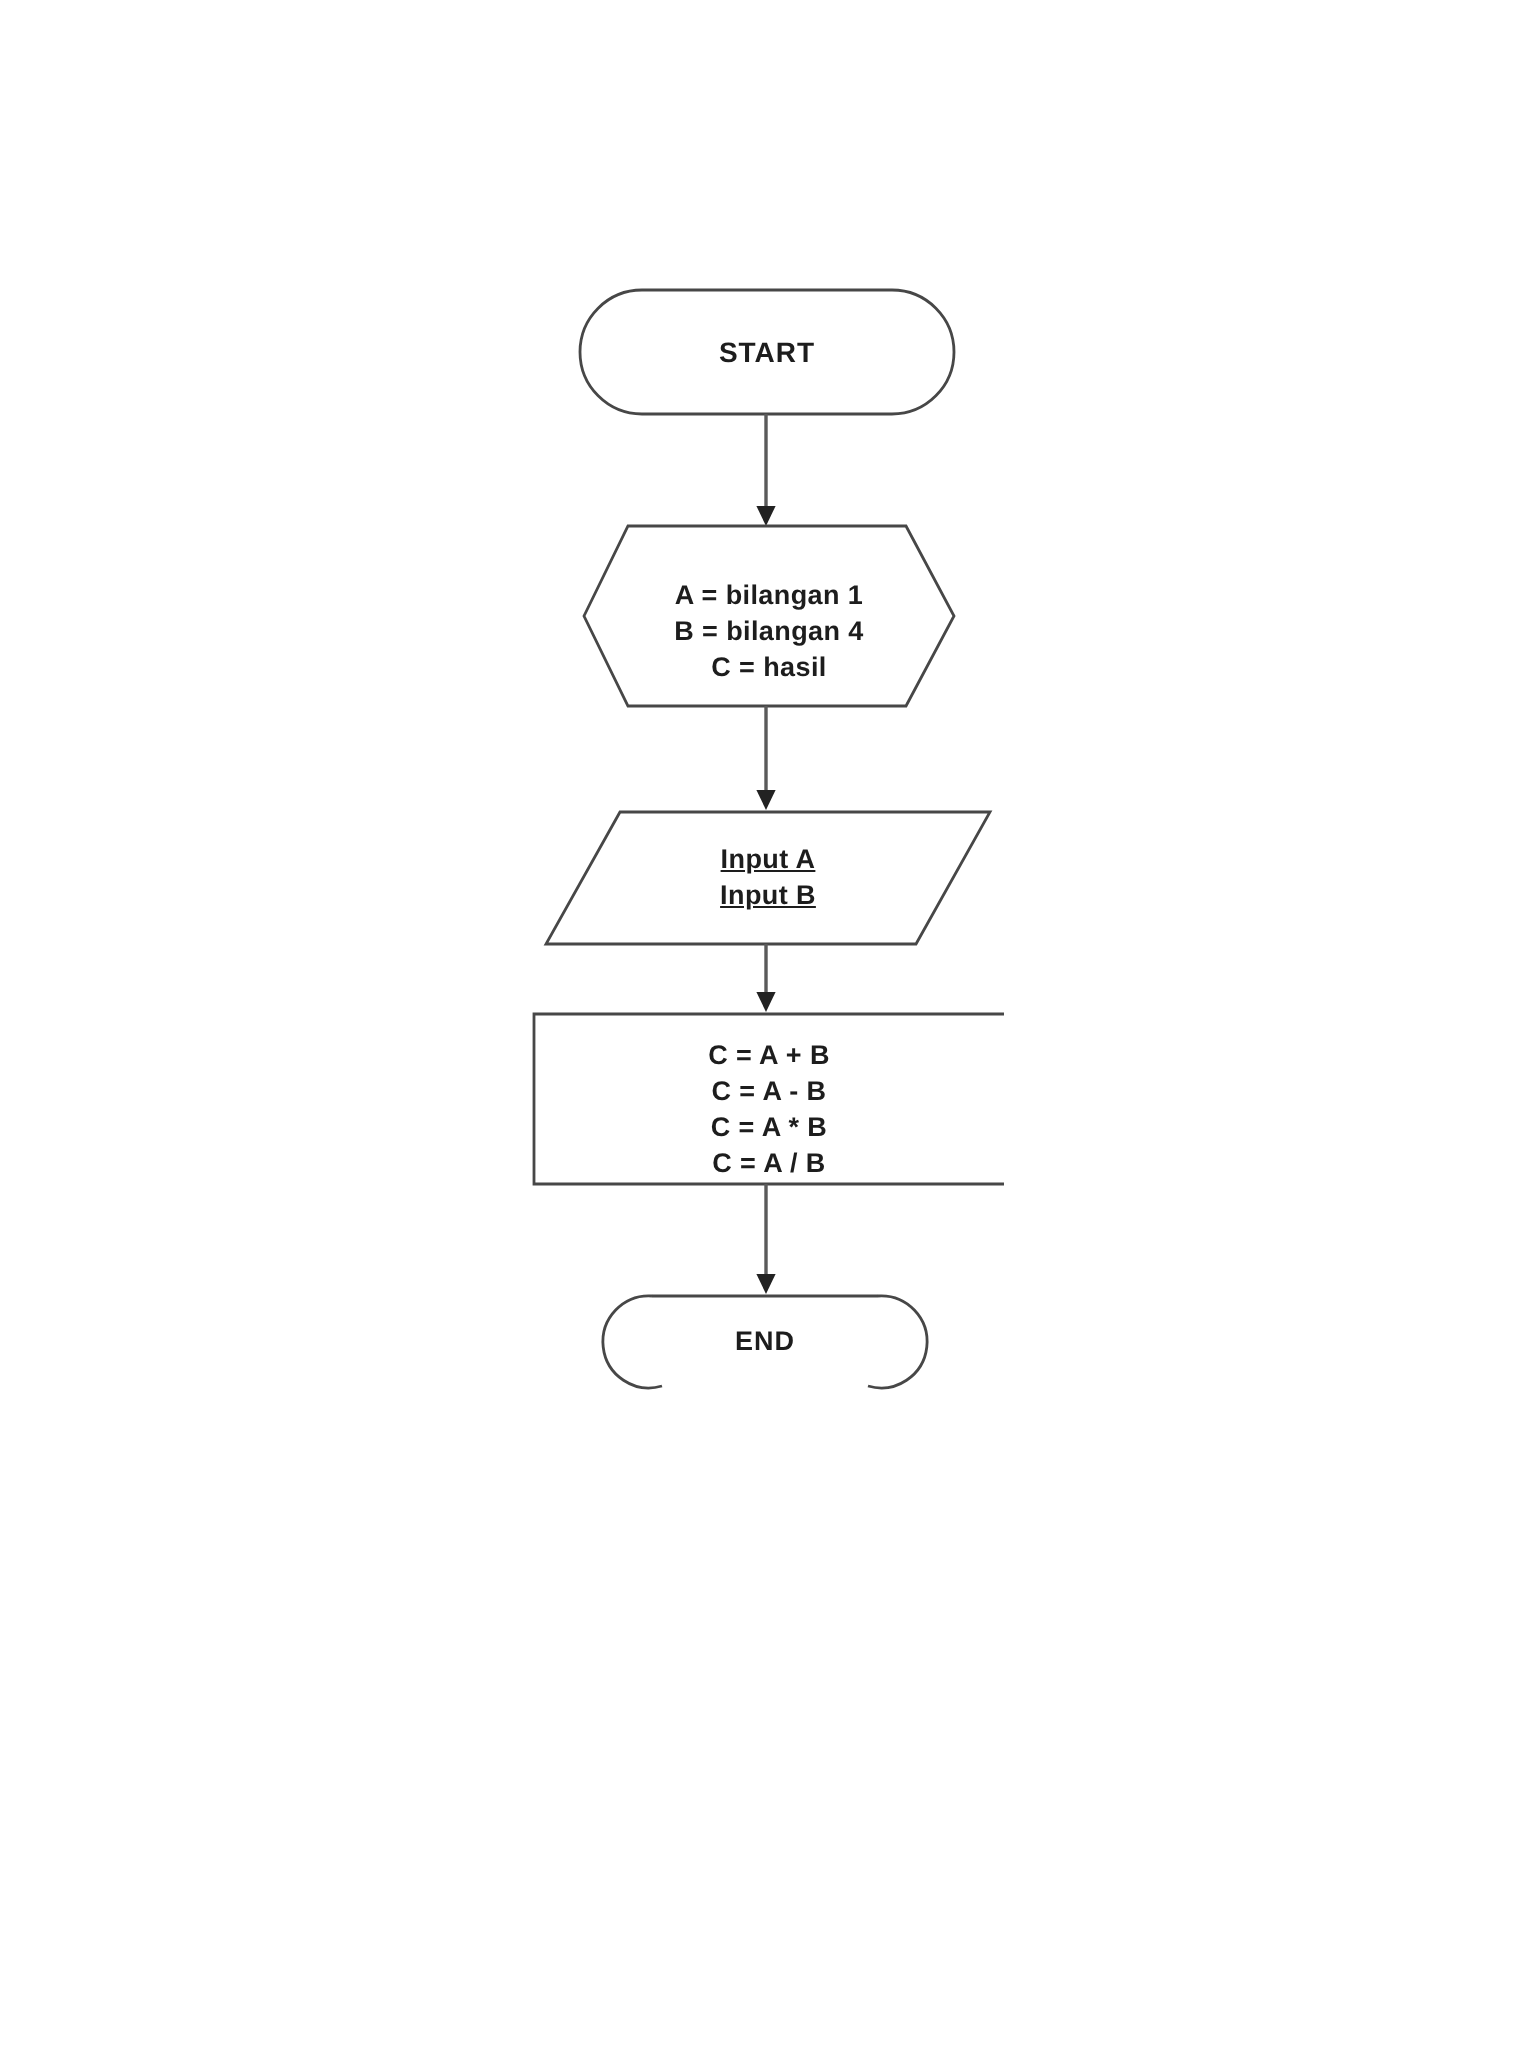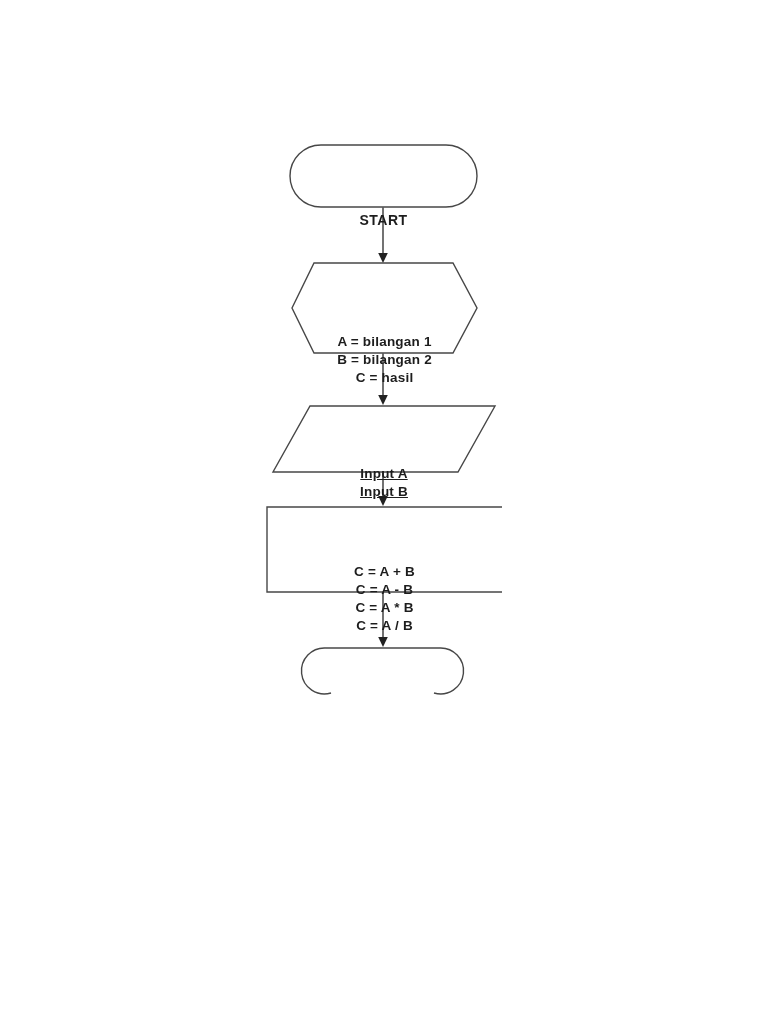--- a/index.html
+++ b/index.html
@@ -33,7 +33,6 @@
     color: #1d1d1d;
     letter-spacing: 0.2px;
     white-space: nowrap;
-    margin-top: 44px;
   }
   #start-lbl { left: 290px; top: 145px; width: 187px; height: 62px; font-size: 14px; letter-spacing: 0.5px; }
   #prep-lbl  { left: 292px; top: 263px; width: 185px; height: 105px; }

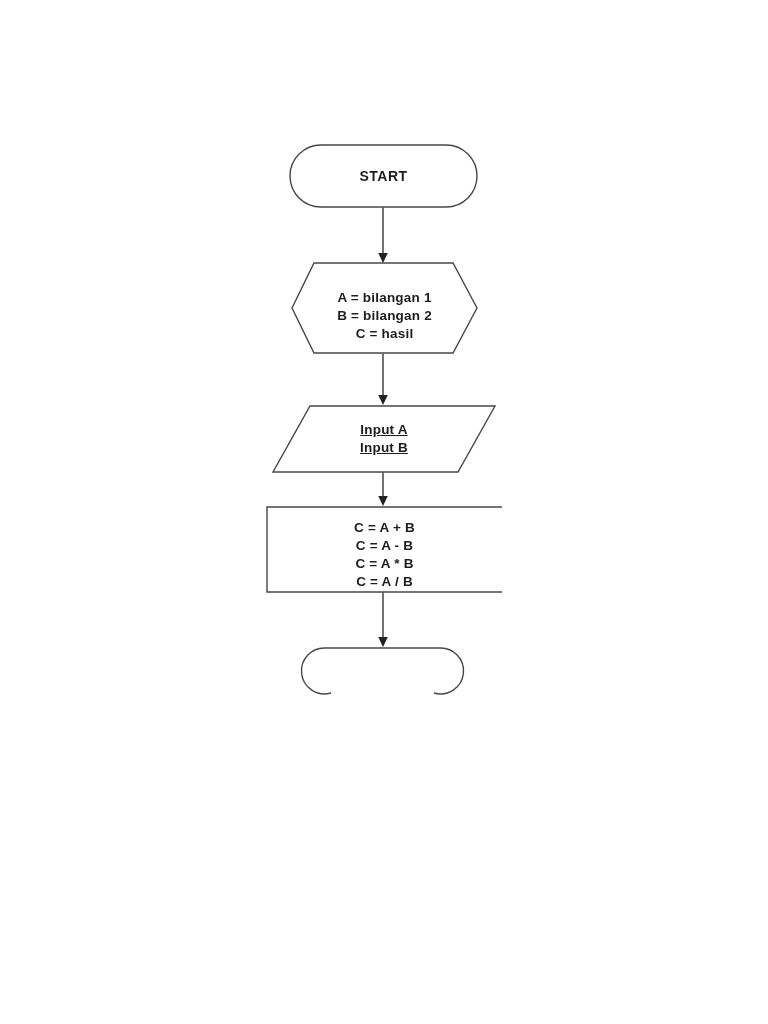--- a/index.html
+++ b/index.html
@@ -91,7 +91,7 @@
 
   <div class="lbl" id="prep-lbl">
     <div>A = bilangan 1</div>
-    <div>B = bilangan 2</div>
+    <div>B = bilangan 4</div>
     <div>C = hasil</div>
   </div>
 

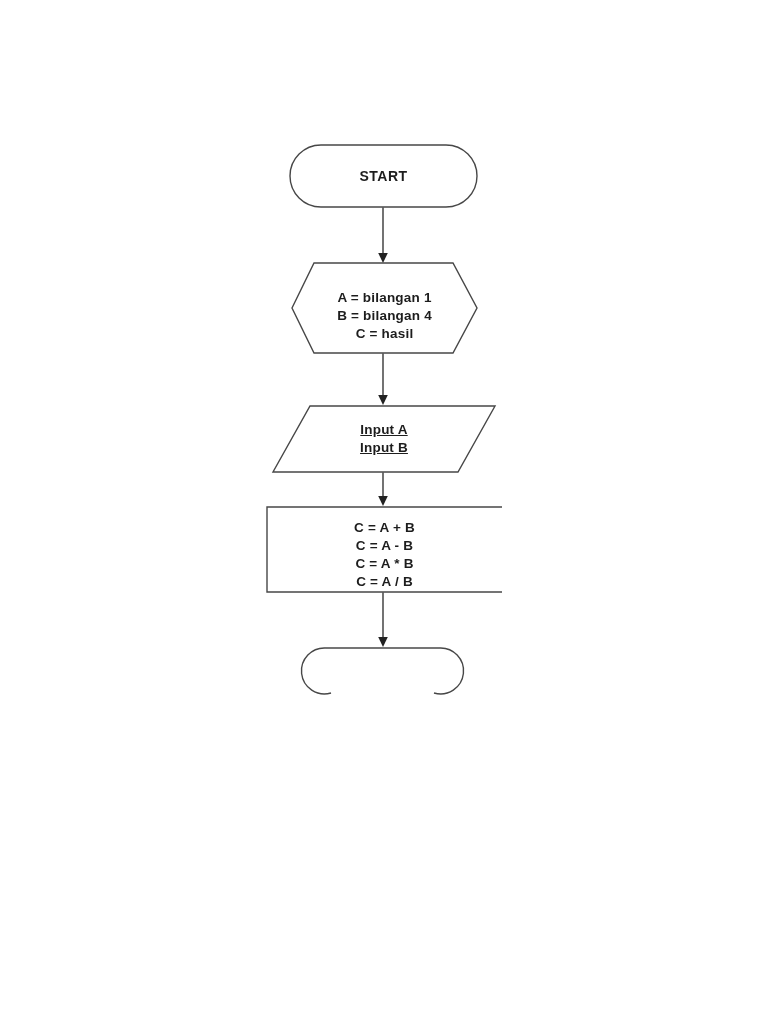--- a/index.html
+++ b/index.html
@@ -107,6 +107,9 @@
     <div>C = A / B</div>
   </div>
 
+  <div class="lbl" id="end-lbl">
+    <div>END</div>
+  </div>
 
 </div>
 

